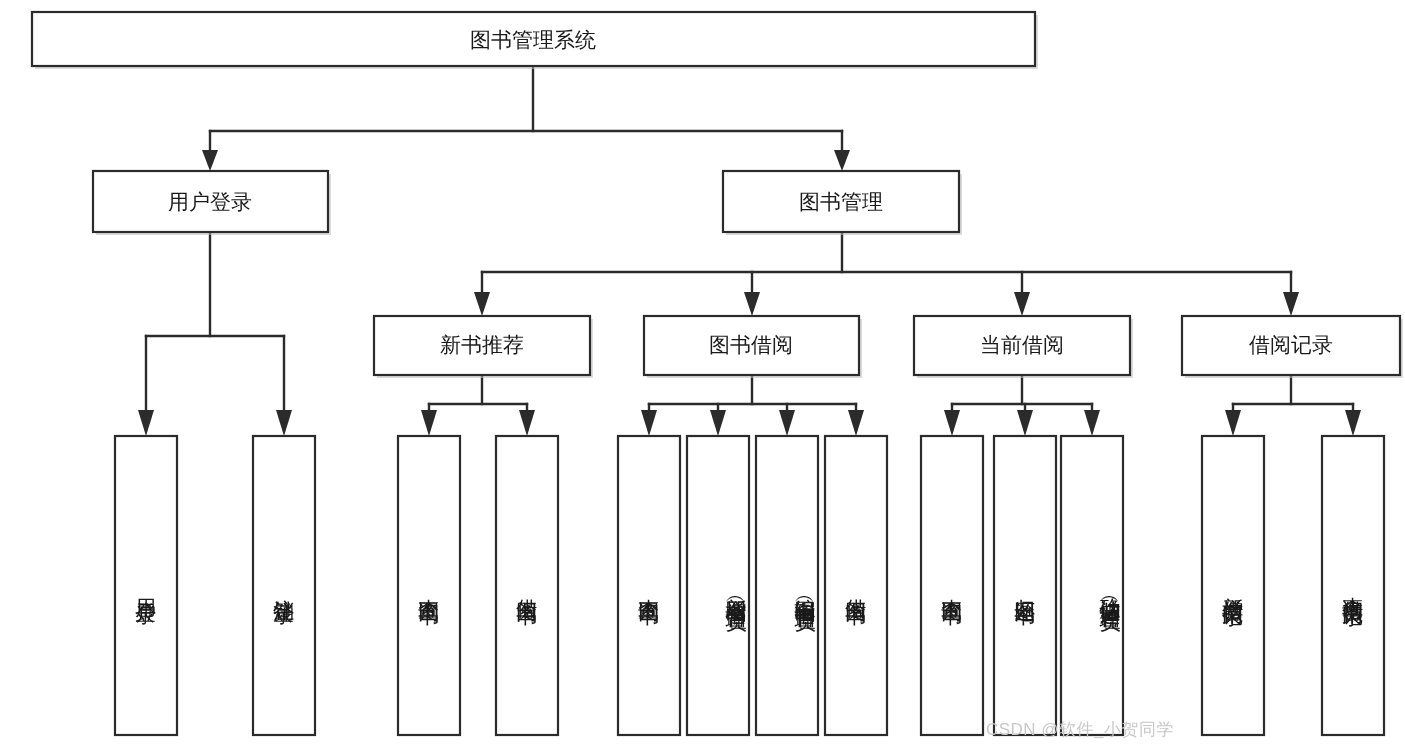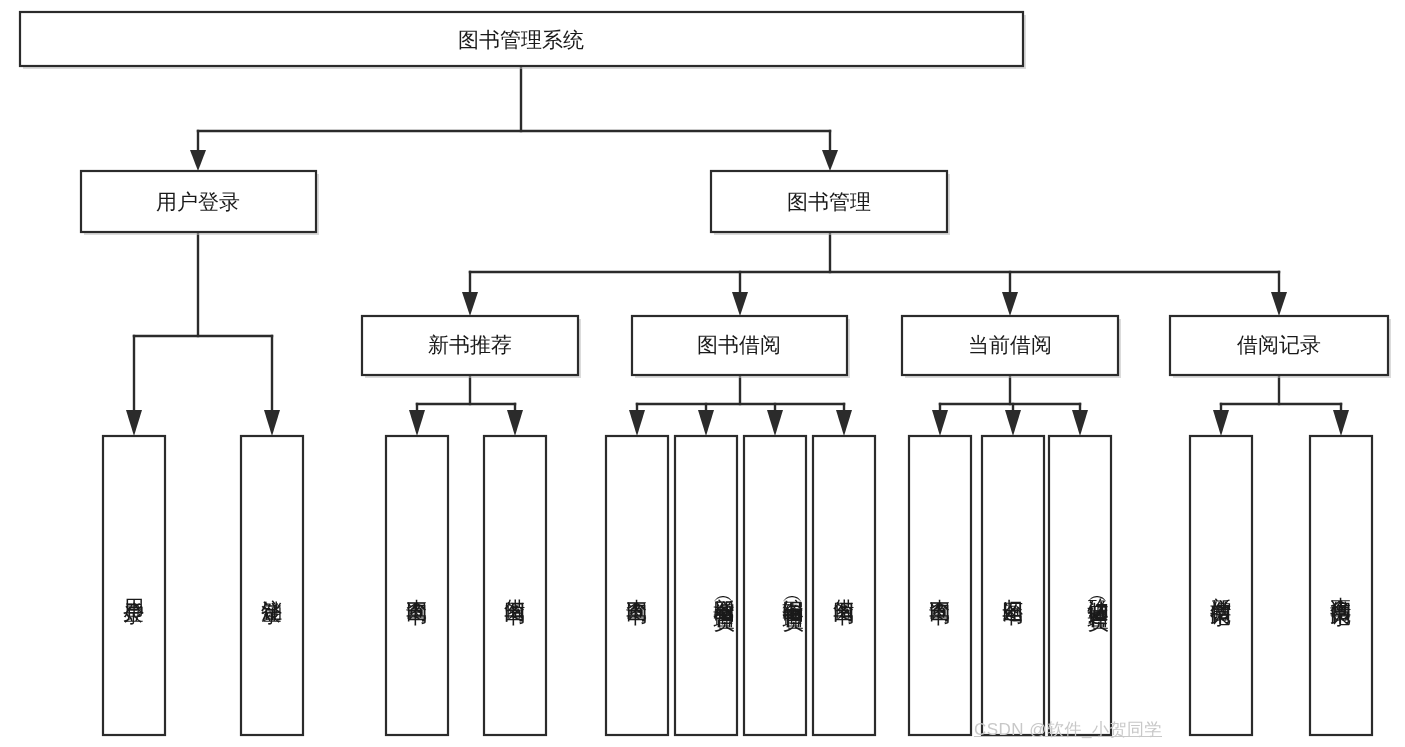--- a/index.html
+++ b/index.html
@@ -18,6 +18,7 @@
     position: relative;
     width: 1170px;
     height: 747px;
+    margin-left: 12px;
   }
   svg.diagram-canvas {
     position: absolute;

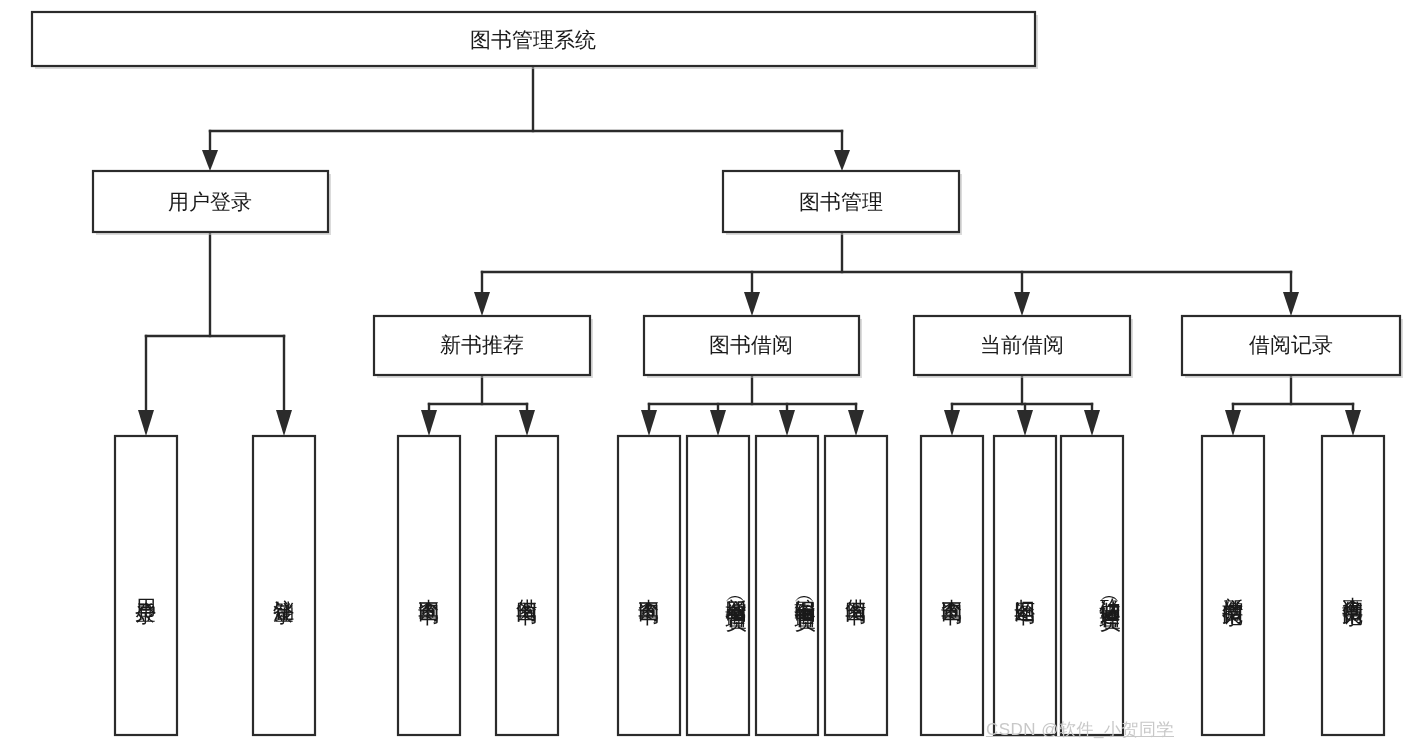--- a/index.html
+++ b/index.html
@@ -76,7 +76,6 @@
     color: #c8c8c8;
     letter-spacing: 0.5px;
     white-space: nowrap;
-    text-decoration: underline;
   }
 </style>
 </head>

